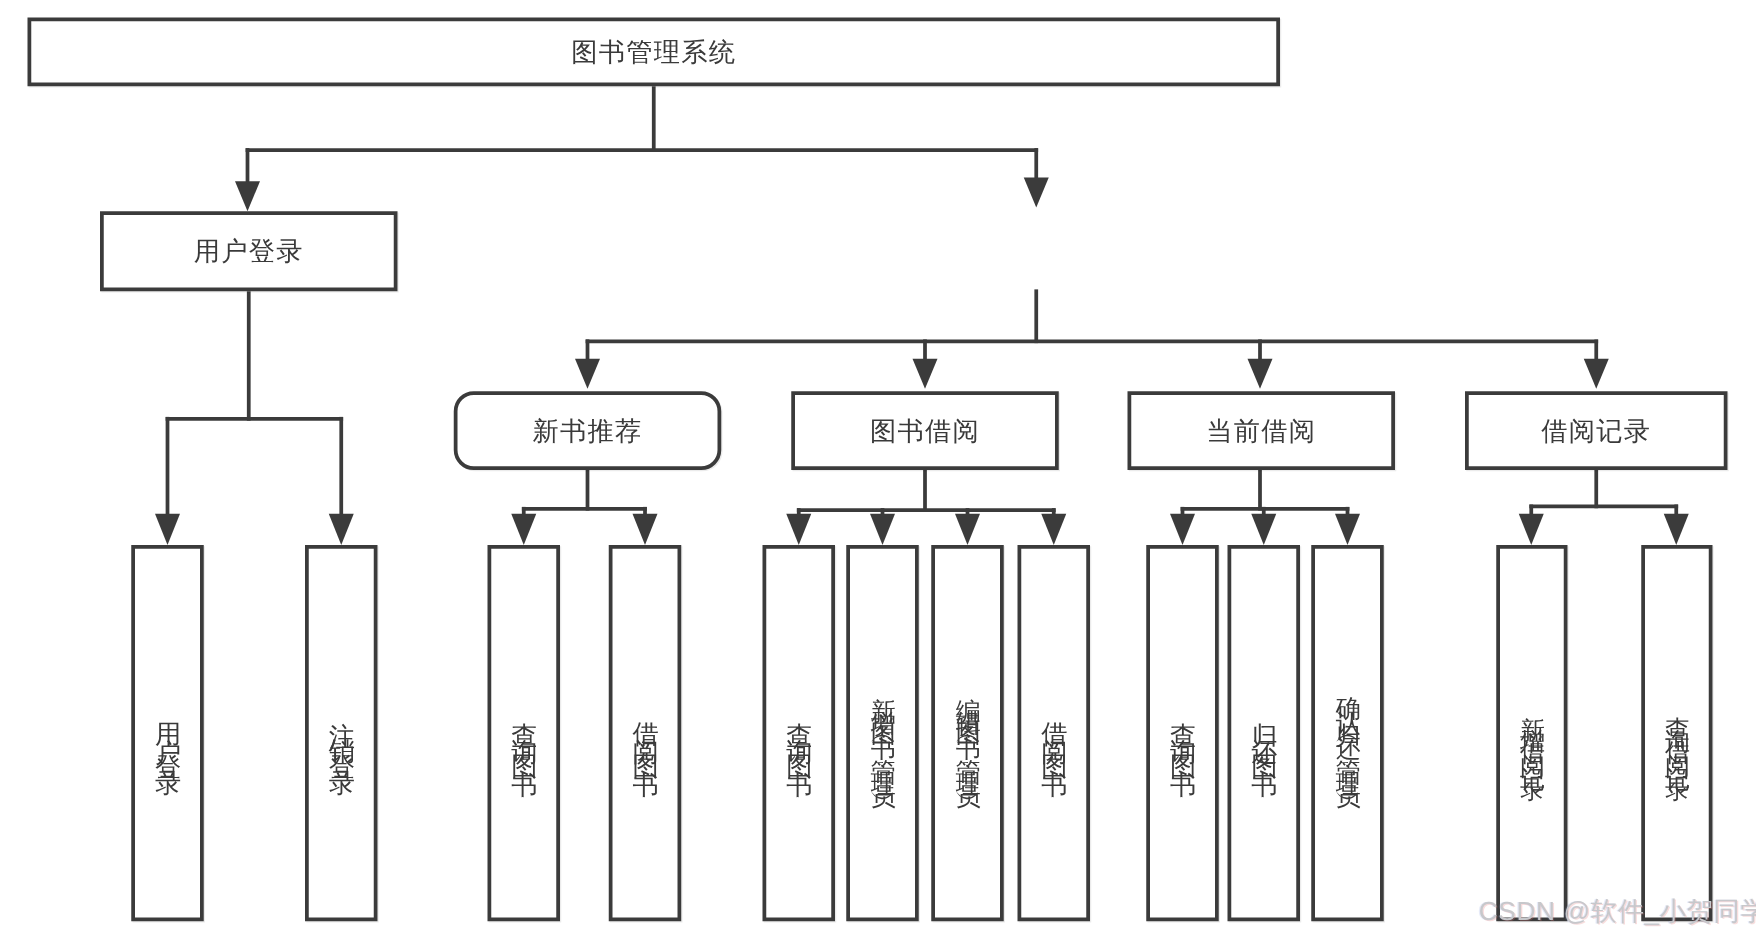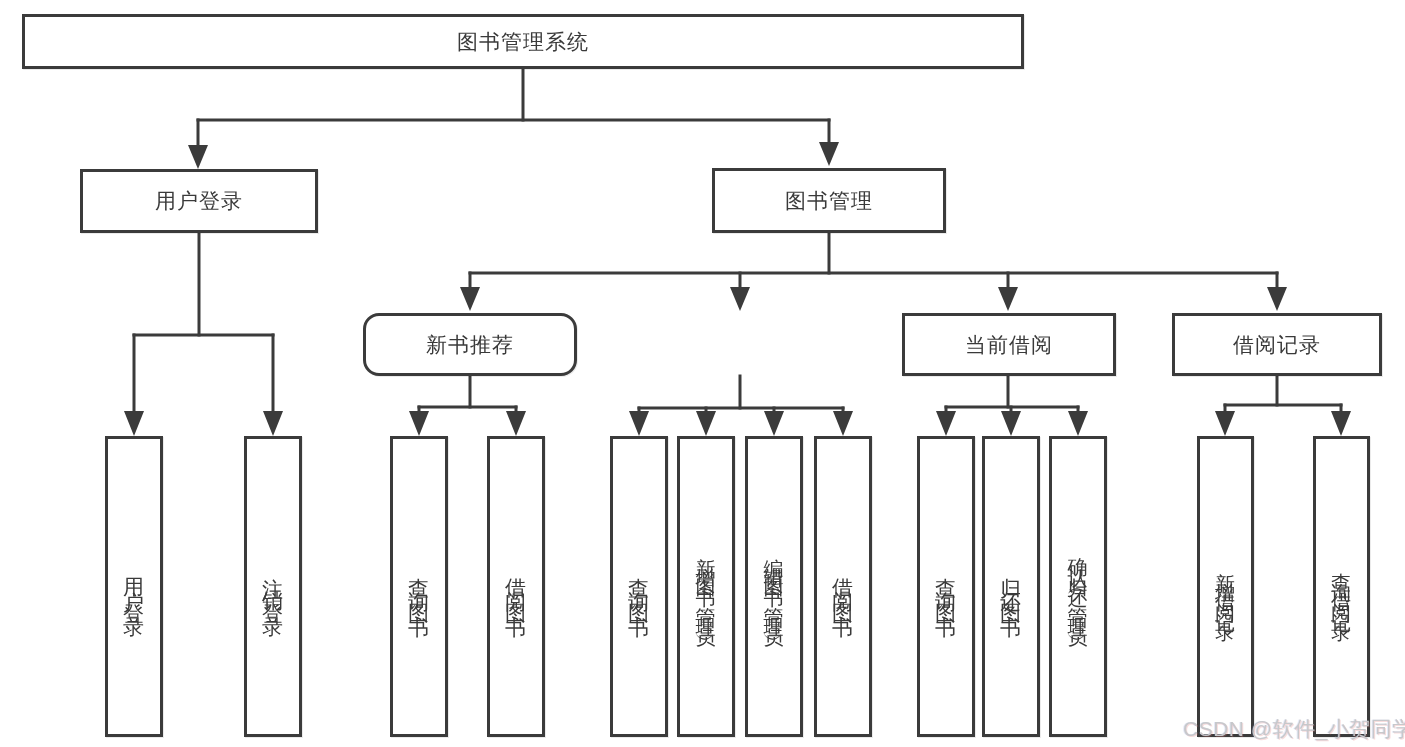--- a/index.html
+++ b/index.html
@@ -189,9 +189,6 @@
   <div class="node node--login">
     <span>用户登录</span>
   </div>
-  <div class="node node--mgmt">
-    <span>图书管理</span>
-  </div>
 
   <div class="node node--l3 node--sec0">
     <span>新书推荐</span>

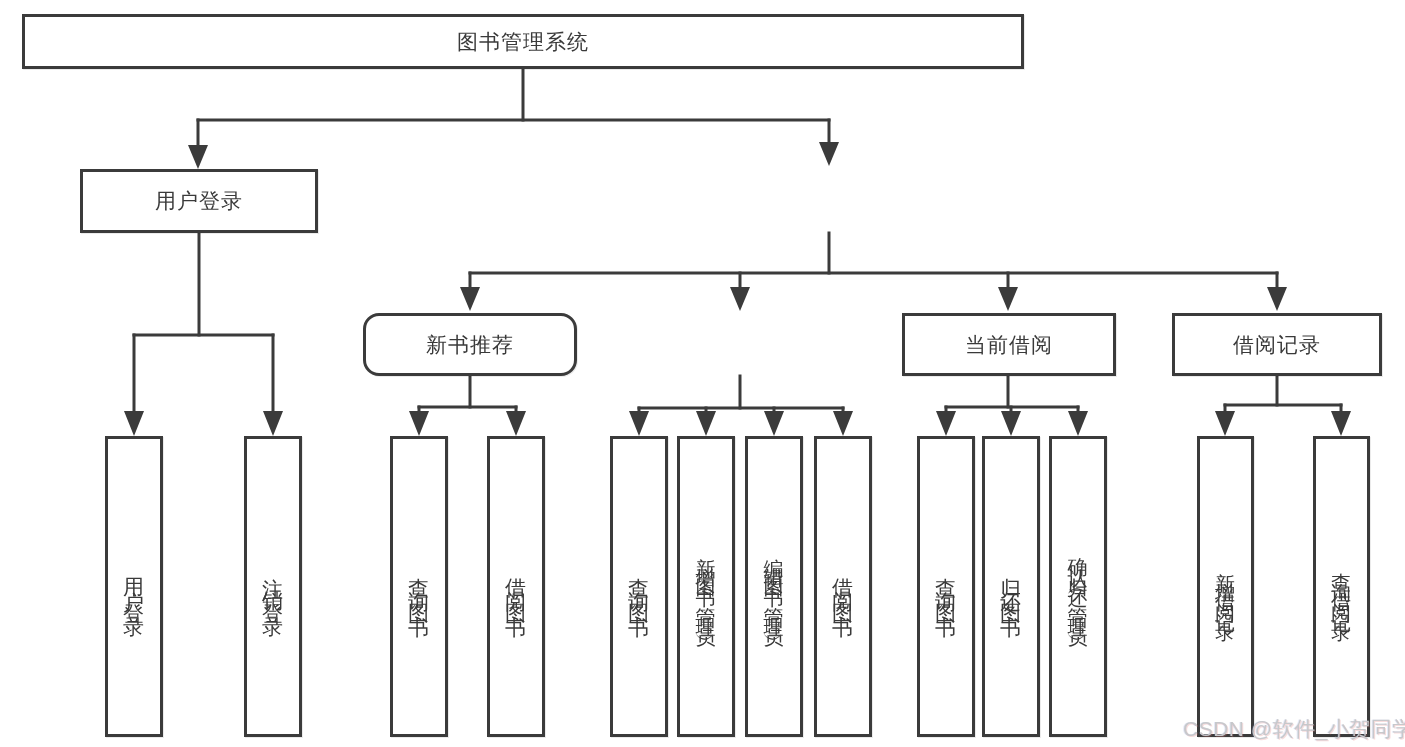--- a/index.html
+++ b/index.html
@@ -193,6 +193,9 @@
   <div class="node node--l3 node--sec0">
     <span>新书推荐</span>
   </div>
+  <div class="node node--l3 node--sec1">
+    <span>图书借阅</span>
+  </div>
   <div class="node node--l3 node--sec2">
     <span>当前借阅</span>
   </div>

